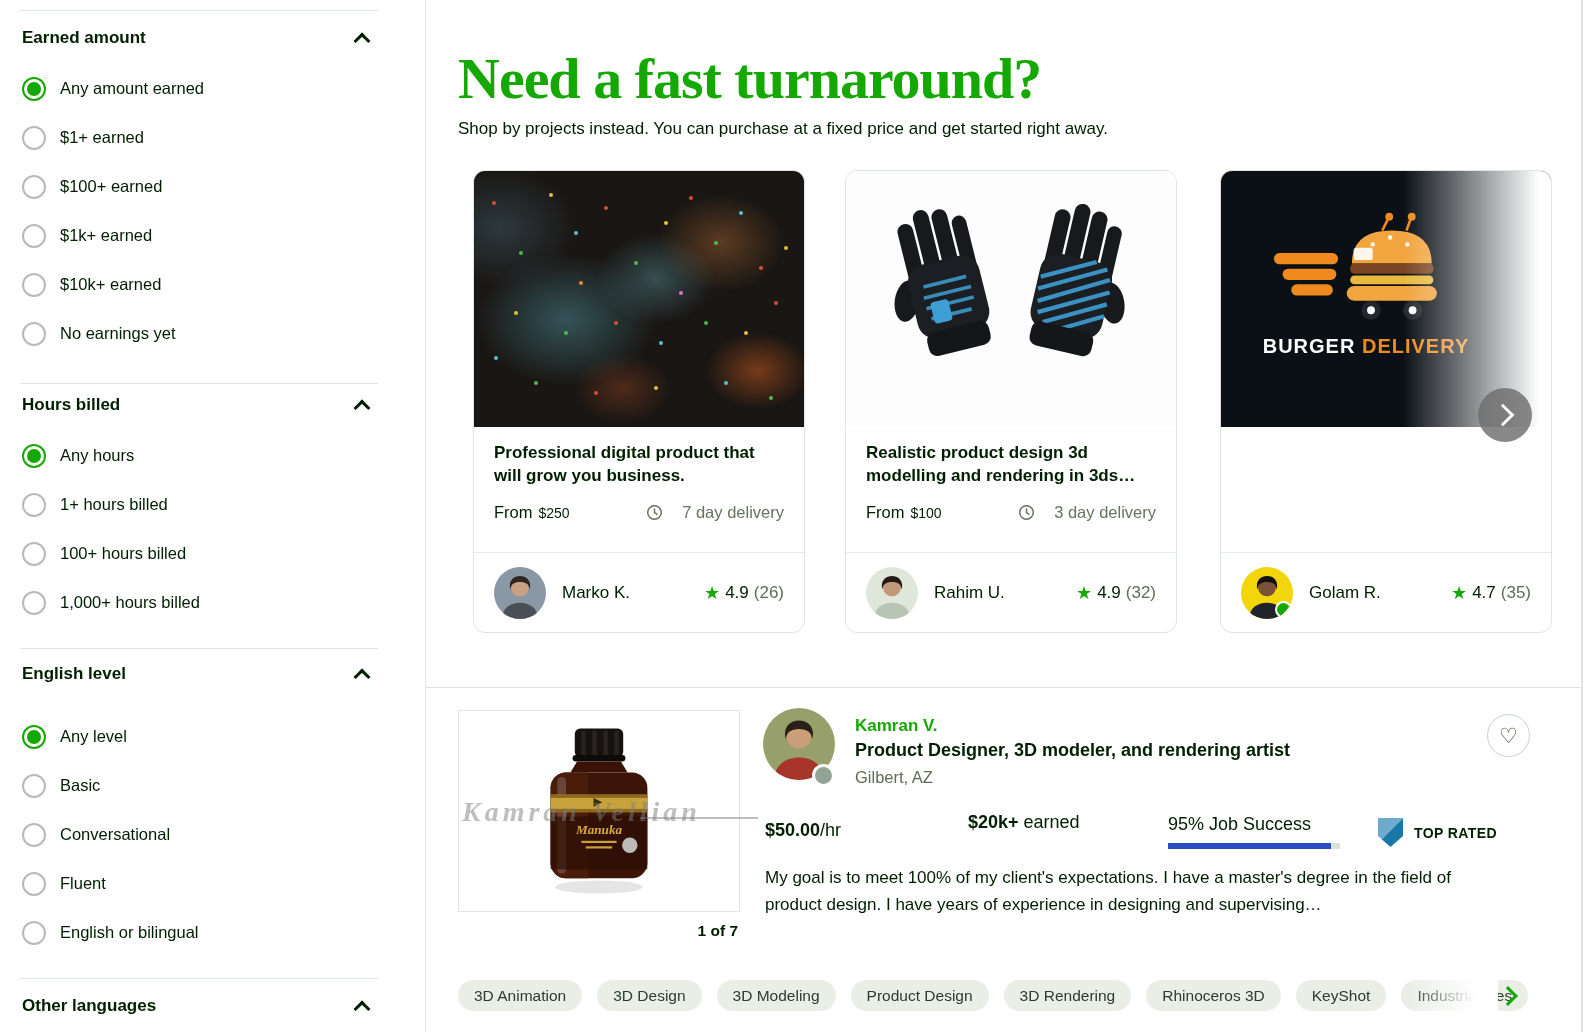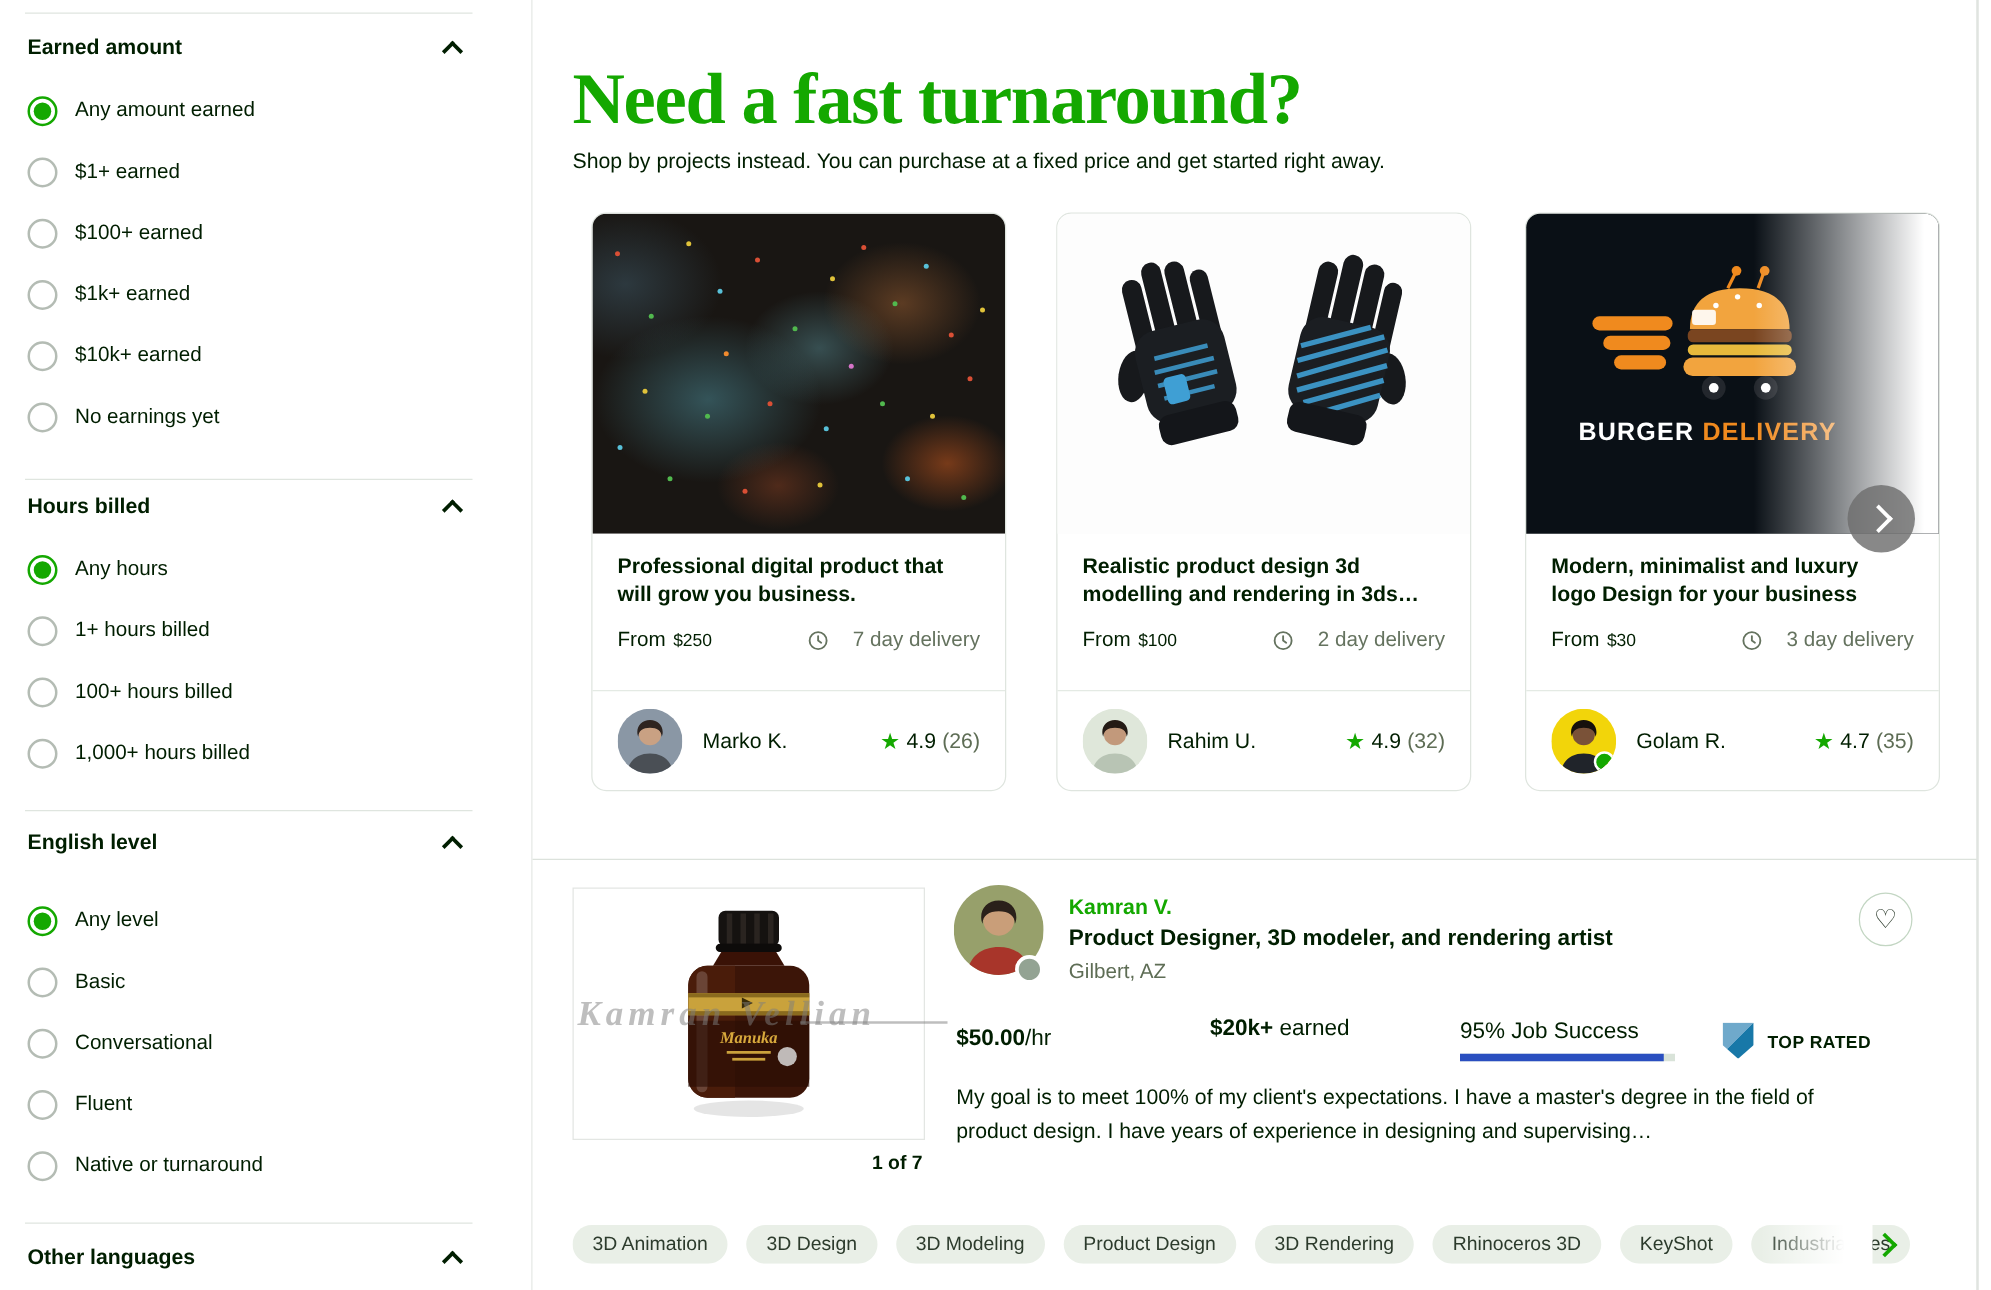--- a/index.html
+++ b/index.html
@@ -350,19 +350,6 @@
           <div class="logo-text"><span class="lt1">BURGER</span> <span class="lt2">DELIVERY</span></div>
           <i class="logo-fade"></i>
         </div>
-        <div class="pc-body">
-          <div class="pc-title">Modern, minimalist and luxury logo Design for your business</div>
-          <div class="pc-price-row">
-            <div><span class="pc-from">From</span><span class="pc-price">$30</span></div>
-  <div class="pc-delivery">
-              <svg width="17" height="17" viewBox="0 0 16 16">
-    <circle cx="8" cy="8" r="6.4" fill="none" stroke="#65735f" stroke-width="1.4"></circle>
-    <path d="M8 4.6 V8 l2.3 1.6" fill="none" stroke="#65735f" stroke-width="1.4" stroke-linecap="round"></path>
-              </svg>
-              <span>3 day delivery</span>
-            </div>
-          </div>
-        </div>
         <div class="pc-footer">
           <span class="pc-avatar">
             <svg viewBox="0 0 64 64" width="100%" height="100%">

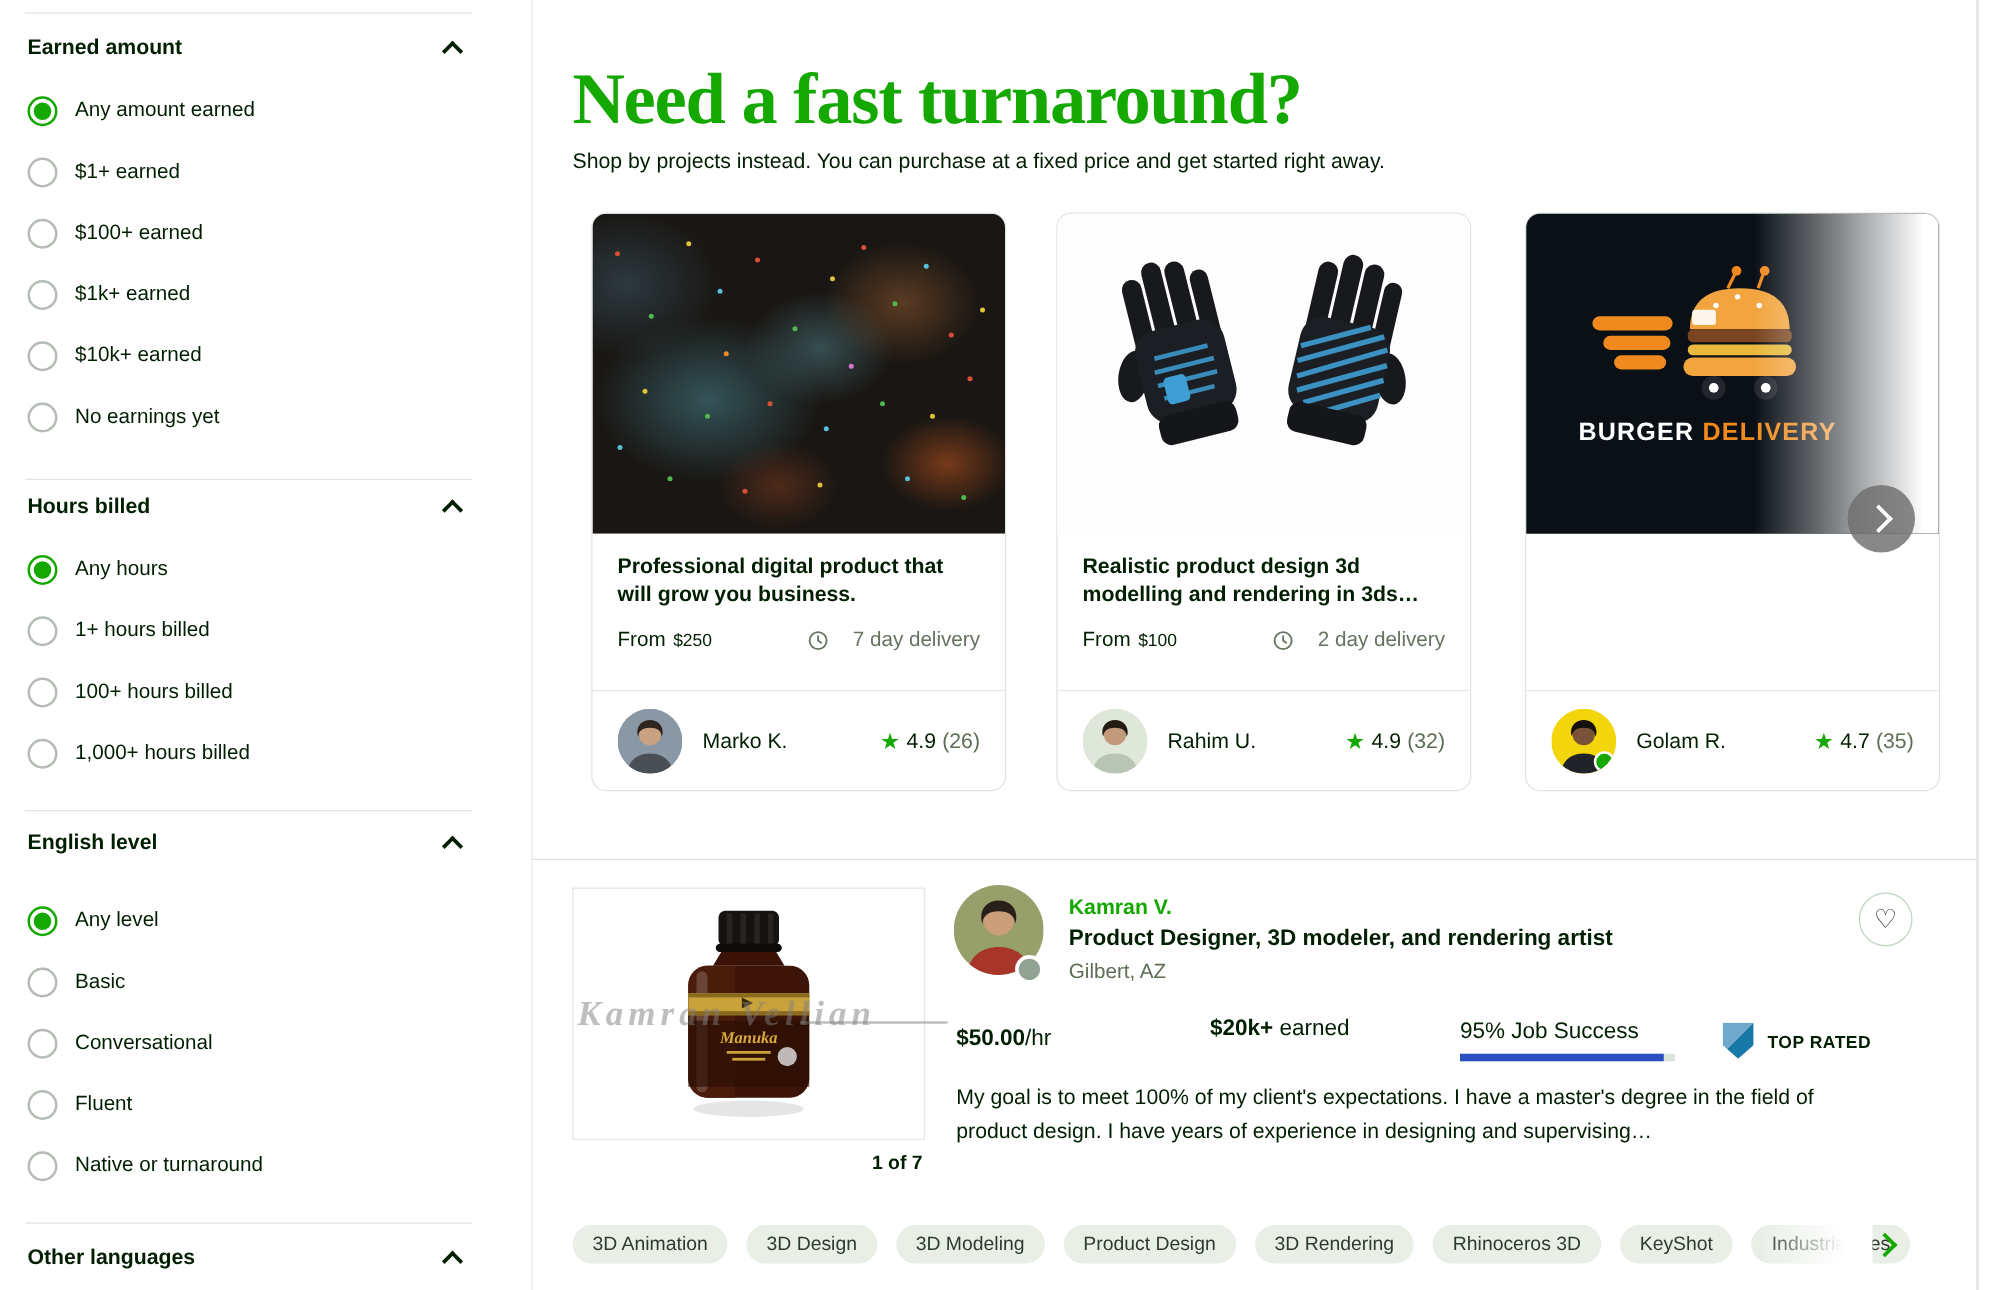--- a/index.html
+++ b/index.html
@@ -303,7 +303,7 @@
     <circle cx="8" cy="8" r="6.4" fill="none" stroke="#65735f" stroke-width="1.4"></circle>
     <path d="M8 4.6 V8 l2.3 1.6" fill="none" stroke="#65735f" stroke-width="1.4" stroke-linecap="round"></path>
               </svg>
-              <span>2 day delivery</span>
+              <span>3 day delivery</span>
             </div>
           </div>
         </div>

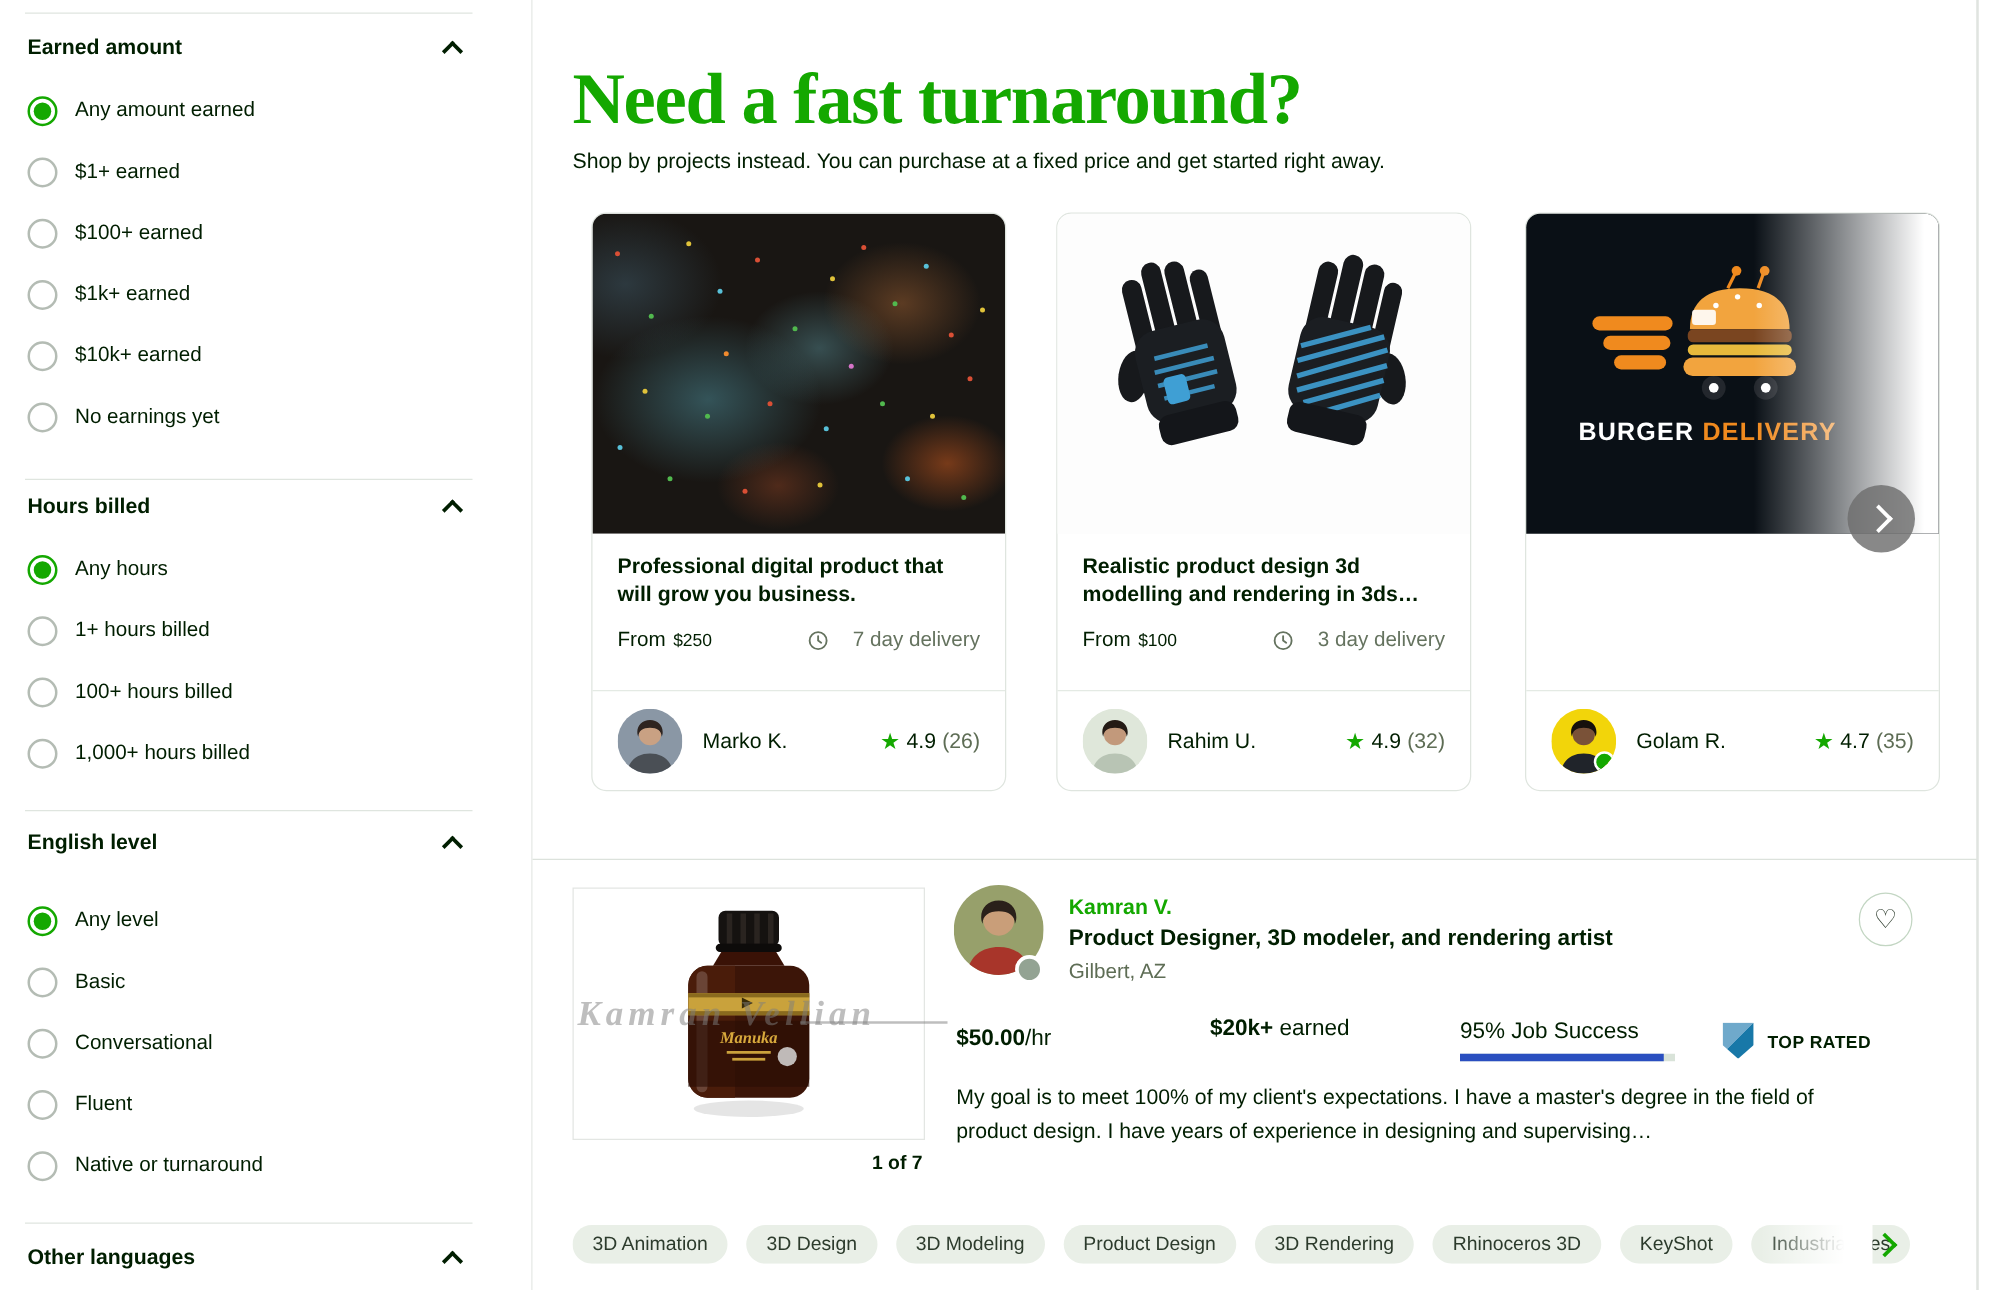--- a/index.html
+++ b/index.html
@@ -213,7 +213,7 @@
           </label>
           <label class="f-opt">
             <span class="radio"></span>
-            <span class="f-opt-label">Native or turnaround</span>
+            <span class="f-opt-label">English or bilingual</span>
           </label>
         </div>
       </div>

